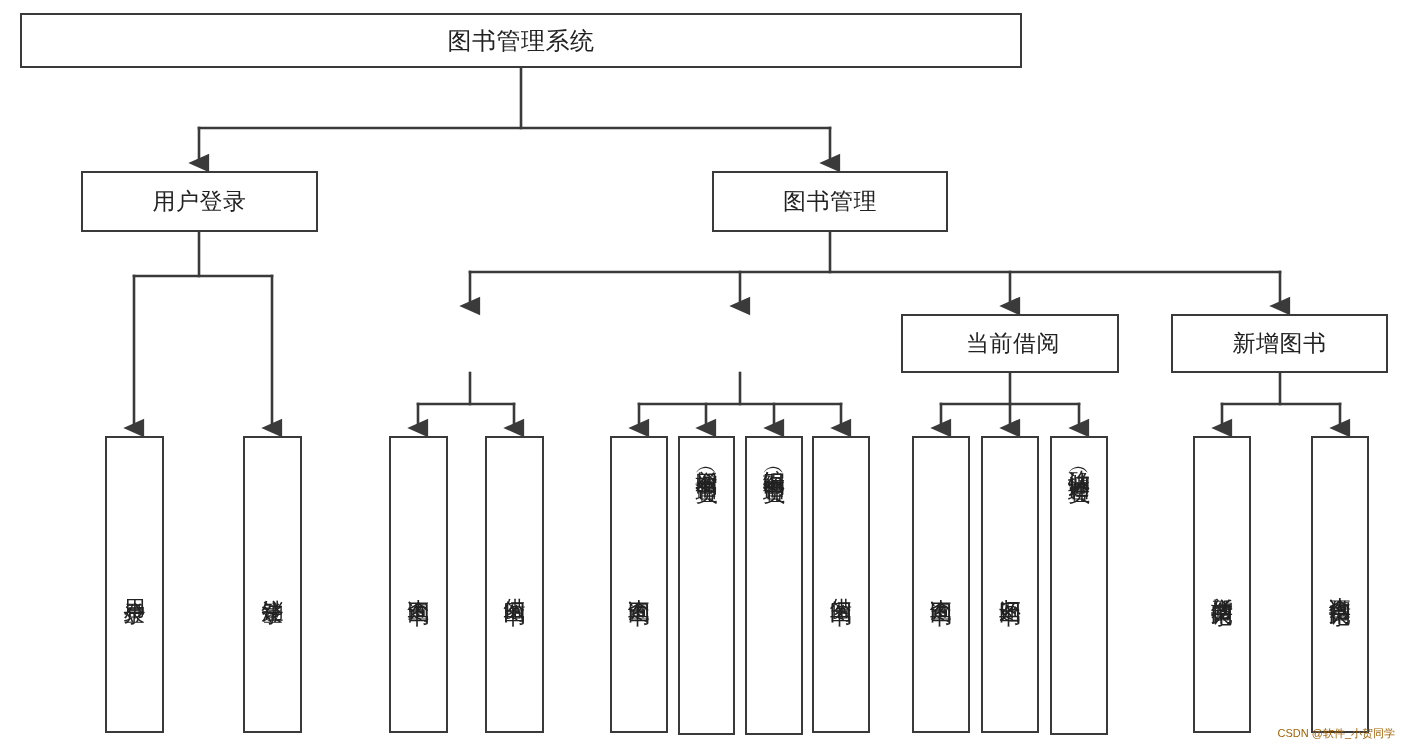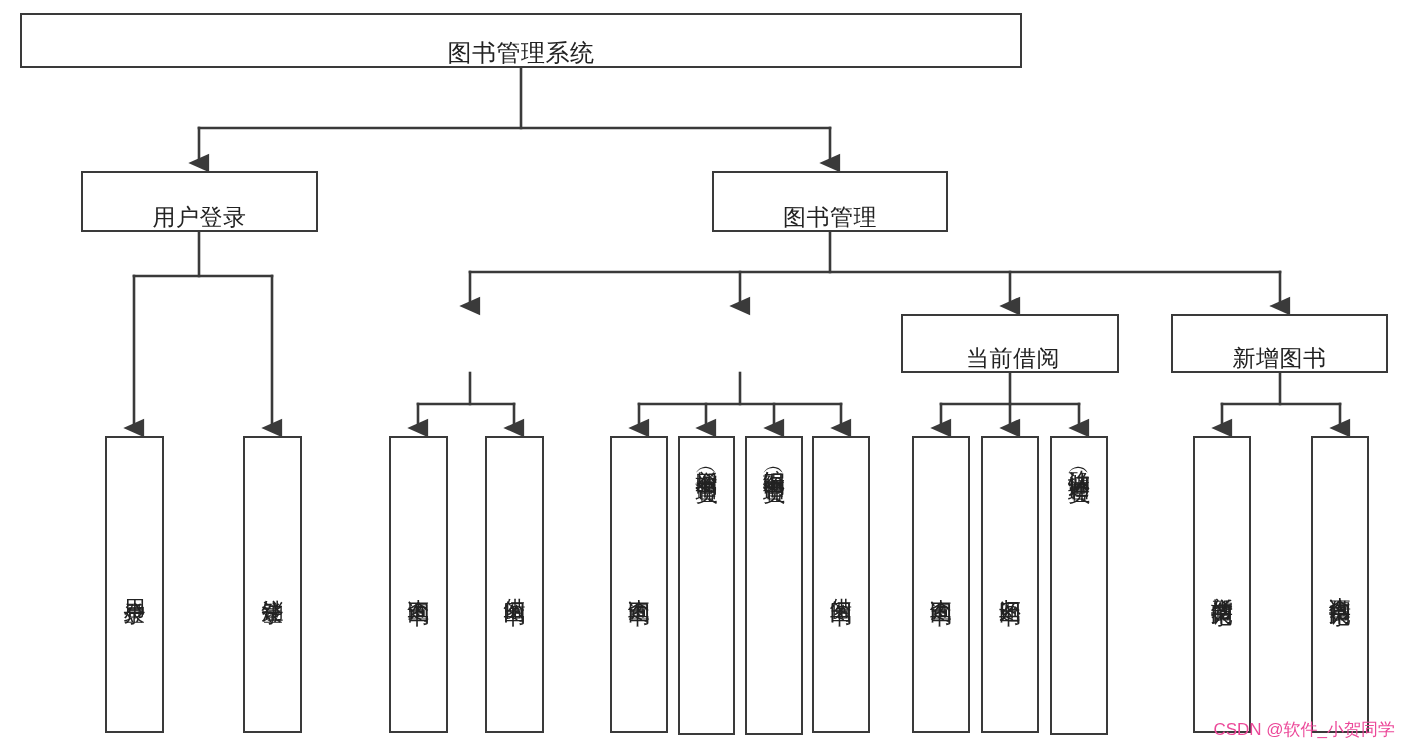--- a/index.html
+++ b/index.html
@@ -30,7 +30,7 @@
     background: #ffffff;
     border: 2.5px solid #3a3a3a;
     display: flex;
-    align-items: flex-end;
+    align-items: center;
     justify-content: center;
     color: #222222;
     z-index: 2;

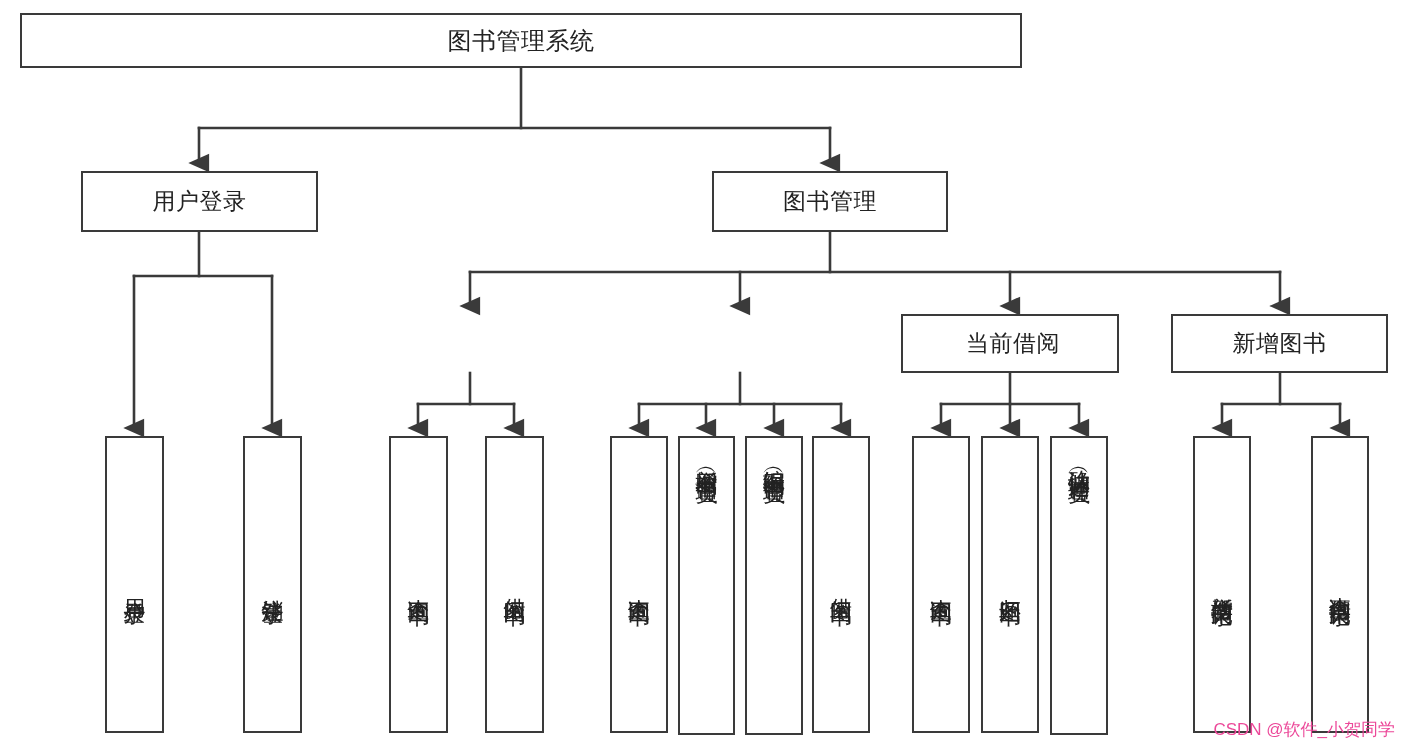--- a/index.html
+++ b/index.html
@@ -69,8 +69,8 @@
     position: absolute;
     right: 10px;
     bottom: 6px;
-    font-size: 17px;
-    color: #ec4899;
+    font-size: 11px;
+    color: #a16207;
     z-index: 5;
     white-space: nowrap;
     font-family: "Liberation Sans", "DejaVu Sans", sans-serif;

